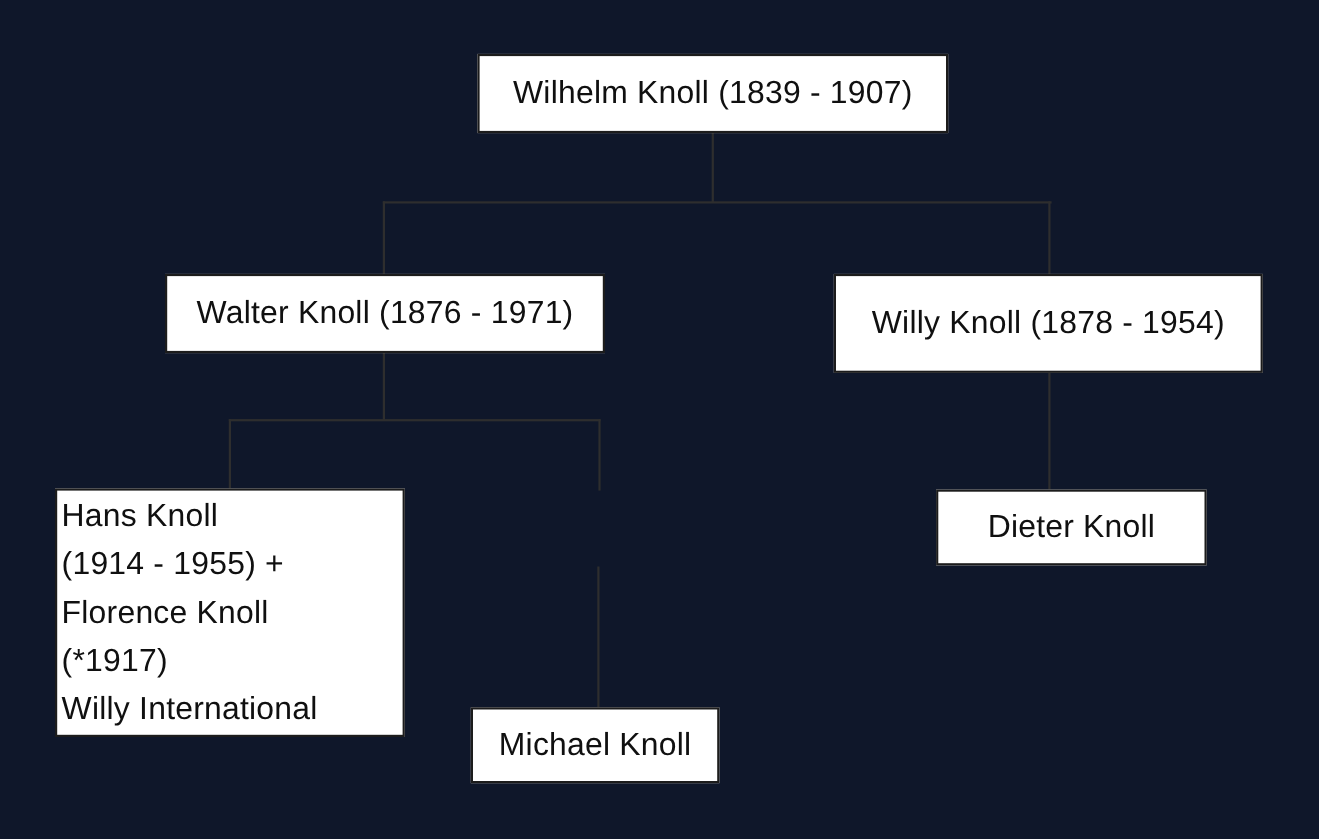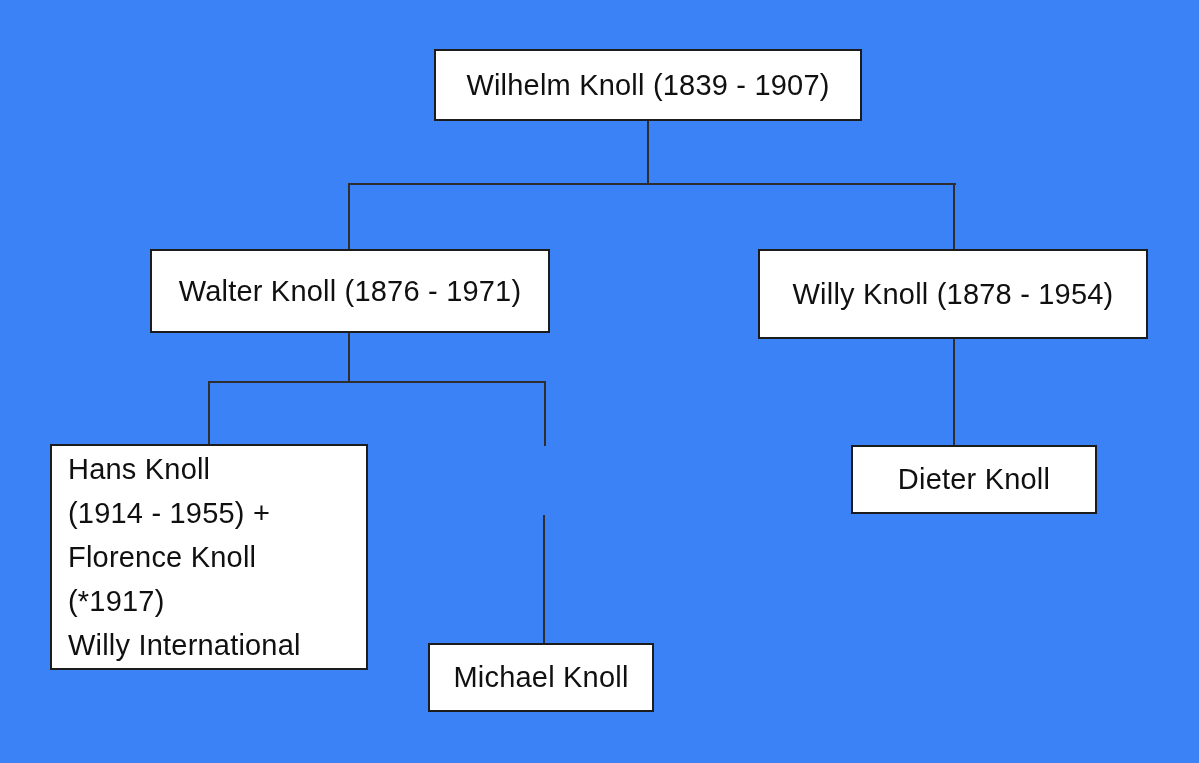--- a/index.html
+++ b/index.html
@@ -11,7 +11,7 @@
     position: relative;
     width: 1199px;
     height: 763px;
-    background: #3b82f6;
+    background: #0f172a;
     font-family: "Liberation Sans", sans-serif;
     color: #101010;
     overflow: hidden;

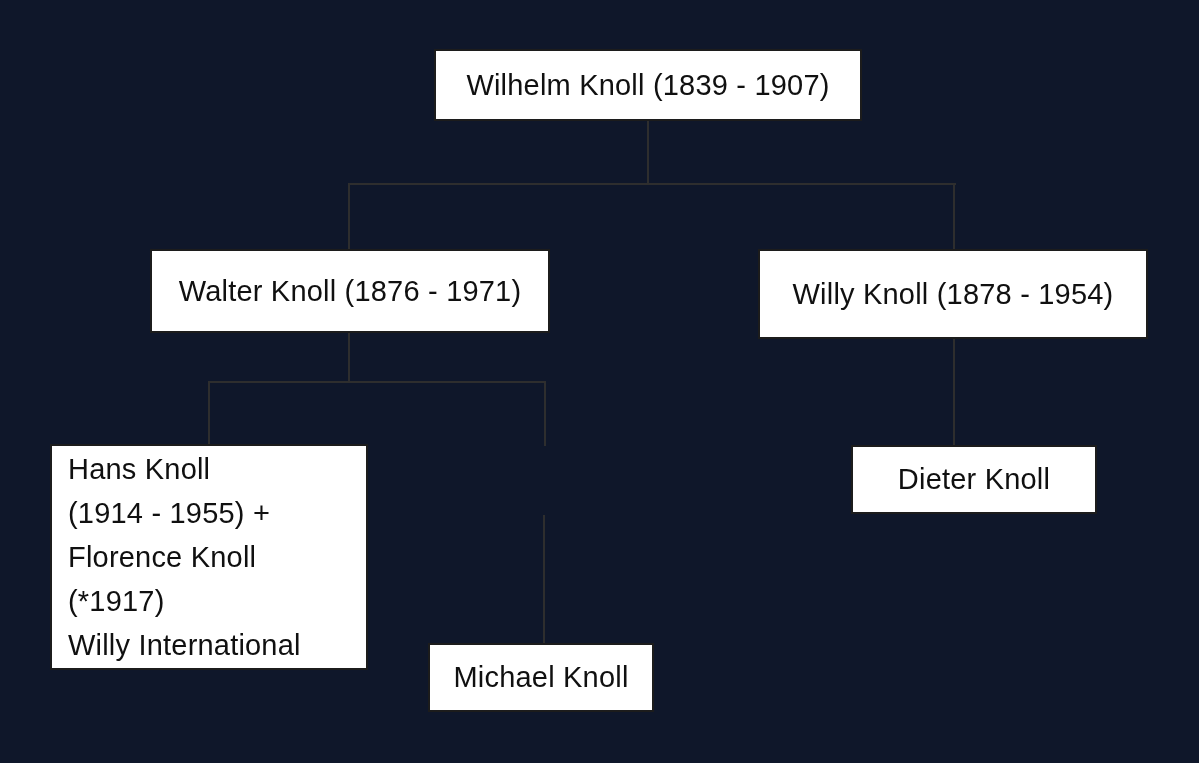--- a/index.html
+++ b/index.html
@@ -45,7 +45,7 @@
 
   
   .n-wilhelm { left: 434px; top: 49px;  width: 428px; height: 72px; }
-  .n-walter  { left: 150px; top: 249px; width: 400px; height: 84px; }
+  .n-walter  { left: 150px; top: 249px; width: 400px; height: 72px; }
   .n-willy   { left: 758px; top: 249px; width: 390px; height: 90px; }
   .n-hans    { left: 50px;  top: 444px; width: 318px; height: 226px; }
   .n-robert  { left: 437px; top: 446px; width: 213px; height: 69px; }

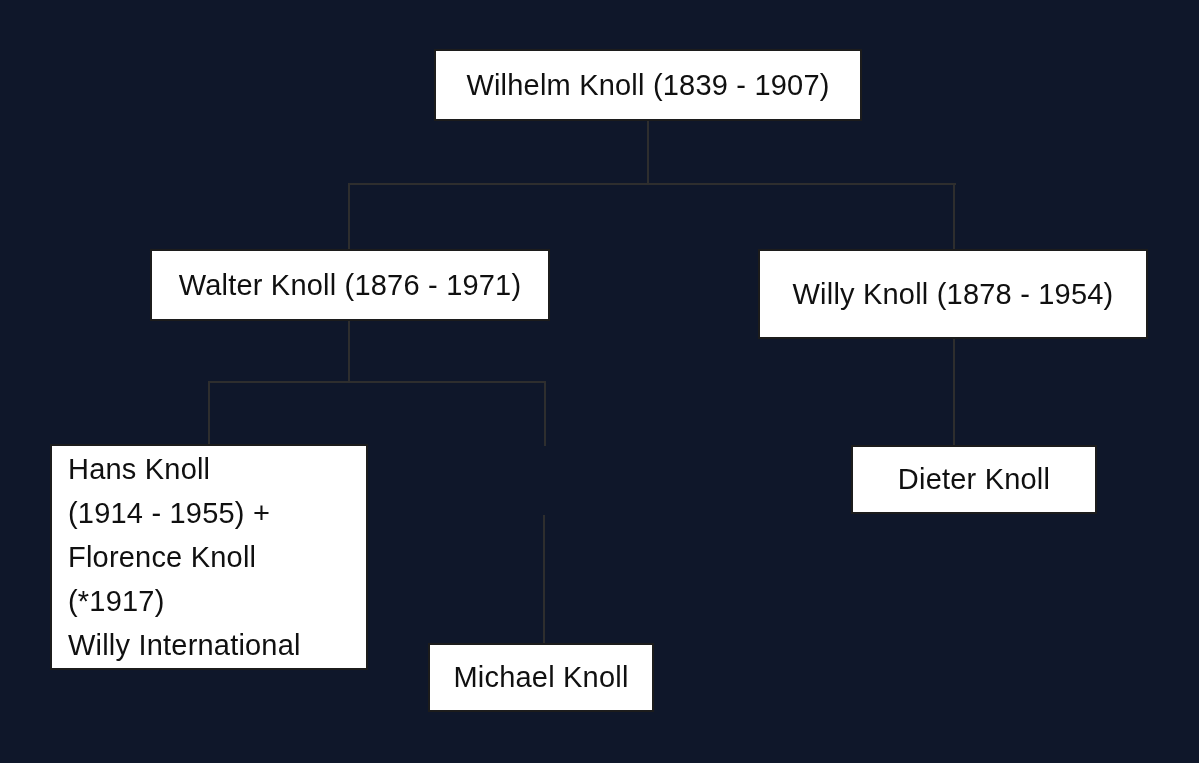--- a/index.html
+++ b/index.html
@@ -30,7 +30,7 @@
   }
   .node.multiline {
     justify-content: flex-start;
-    padding-left: 16px;
+    padding-left: 4px;
   }
   .node-lines div {
     line-height: 44px;

